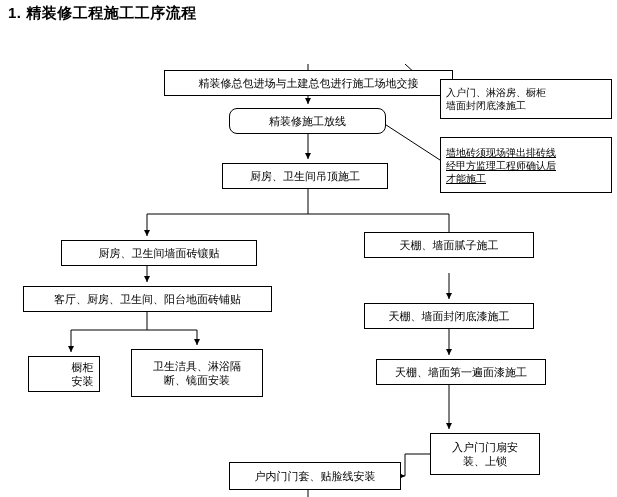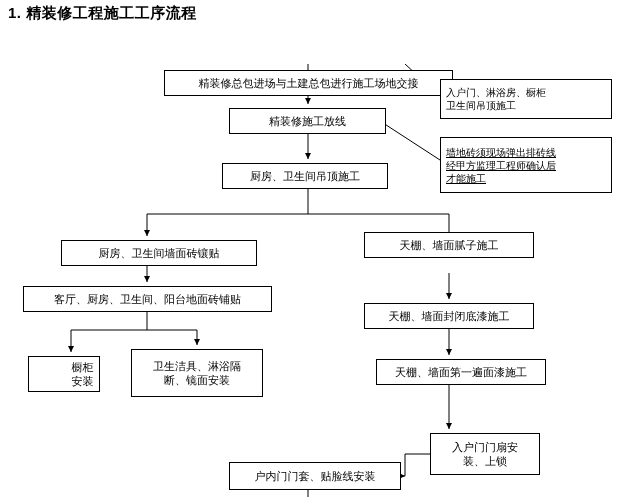--- a/index.html
+++ b/index.html
@@ -144,7 +144,7 @@
   <div class="node" style="left:229px; top:462px; width:172px; height:28px;">户内门门套、贴脸线安装</div>
 
   <div class="note" style="left:440px; top:79px; width:172px; height:40px;">入户门、淋浴房、橱柜
-卫生间吊顶施工</div>
+墙面封闭底漆施工</div>
 
   <div class="note" style="left:440px; top:137px; width:172px; height:56px;text-decoration:underline;">墙地砖须现场弹出排砖线
 经甲方监理工程师确认后

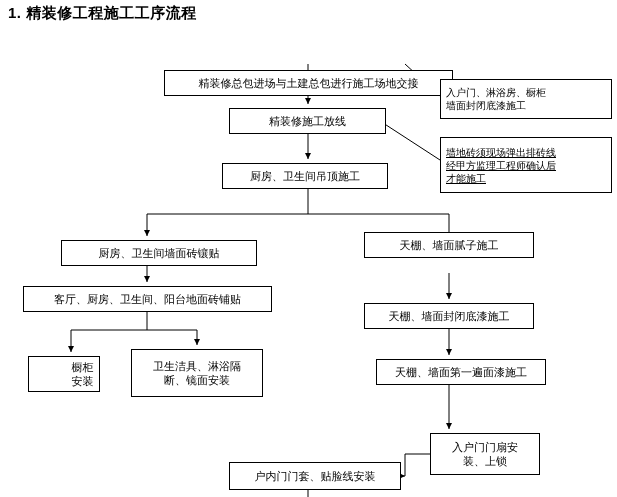--- a/index.html
+++ b/index.html
@@ -119,7 +119,7 @@
 
   <div class="node" style="left:164px; top:38px; width:289px; height:26px;margin-top:32px;">精装修总包进场与土建总包进行施工场地交接</div>
 
-  <div class="node" style="left:229px; top:108px; width:157px; height:26px;">精装修施工放线</div>
+  <div class="node" style="left:229px; top:108px; width:157px; height:26px;border-radius:8px;">精装修施工放线</div>
 
   <div class="node" style="left:222px; top:163px; width:166px; height:26px;">厨房、卫生间吊顶施工</div>
 

